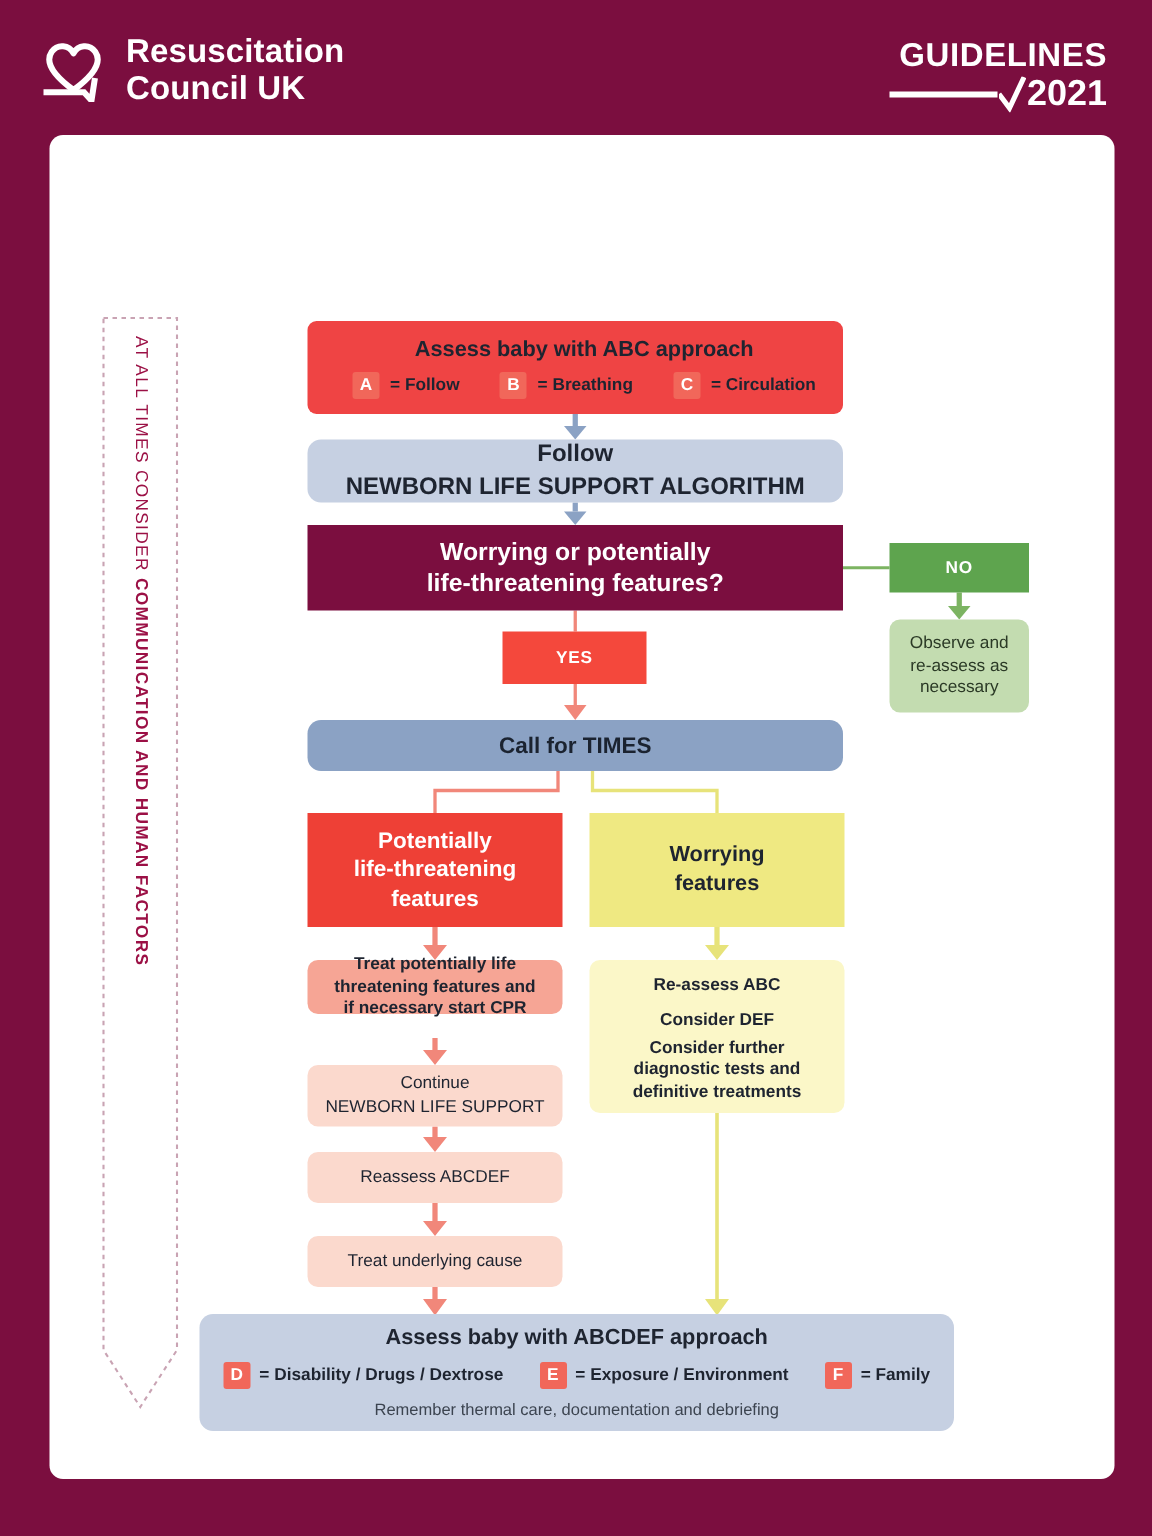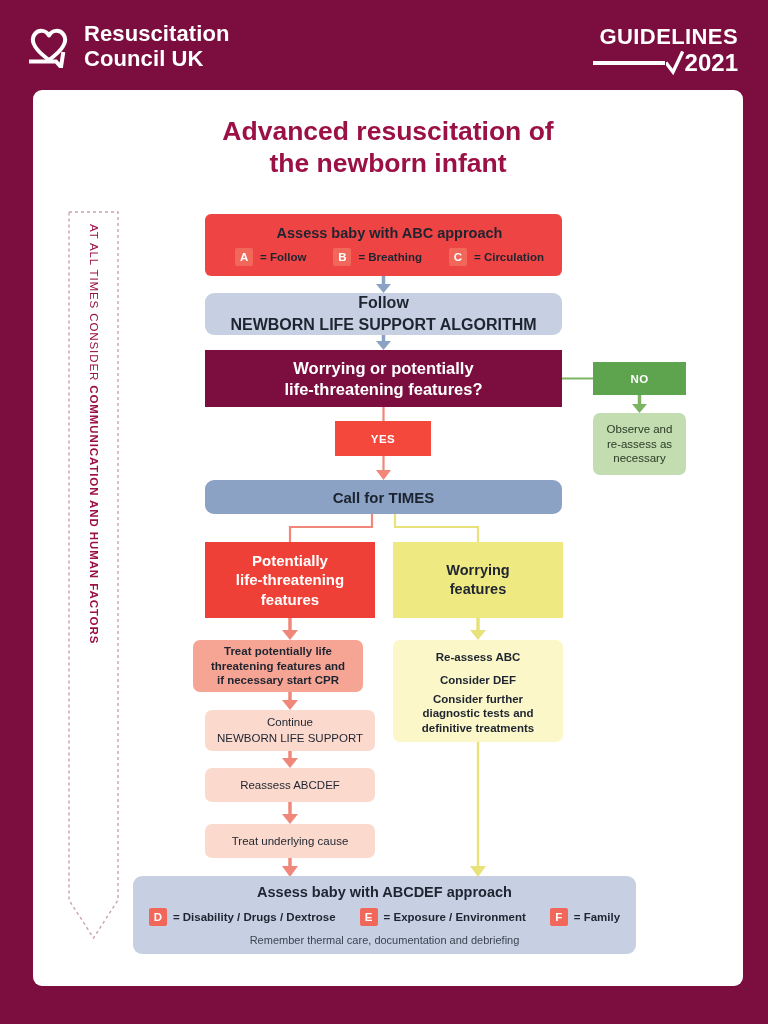--- a/index.html
+++ b/index.html
@@ -157,10 +157,6 @@
 
   <div class="panel">
 
-    <div class="title">
-      <div>Advanced resuscitation of</div>
-      <div>the newborn infant</div>
-    </div>
 
     <div class="vert-arrow">
       <svg width="65" height="742" viewBox="0 0 65 742">

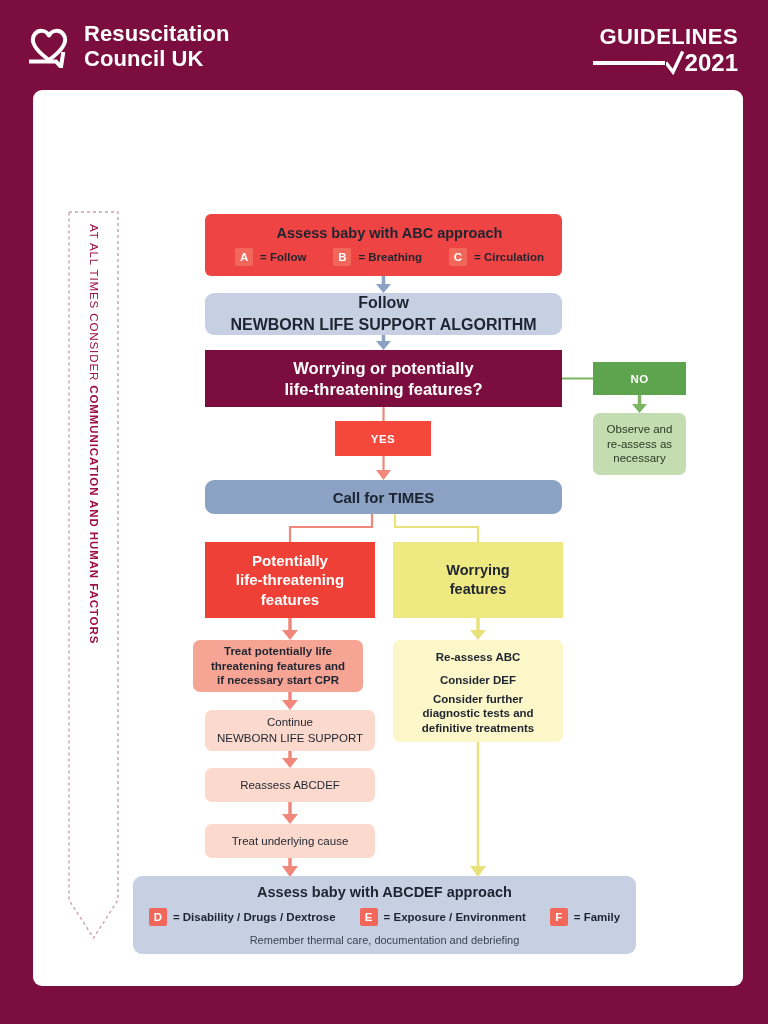--- a/index.html
+++ b/index.html
@@ -94,7 +94,7 @@
   .n-worry { left: 360px; top: 452px; width: 170px; height: 76px;
              background: #efe982; color: #1e2430; font-size: 14.5px; font-weight: bold; line-height: 1.3; }
 
-  .n-treat { left: 160px; top: 550px; width: 170px; height: 52px;
+  .n-treat { left: 172px; top: 550px; width: 170px; height: 36px;
              background: #f6a595; border-radius: 7px; color: #1e2430;
              font-size: 11.5px; font-weight: bold; line-height: 1.3; }
 

